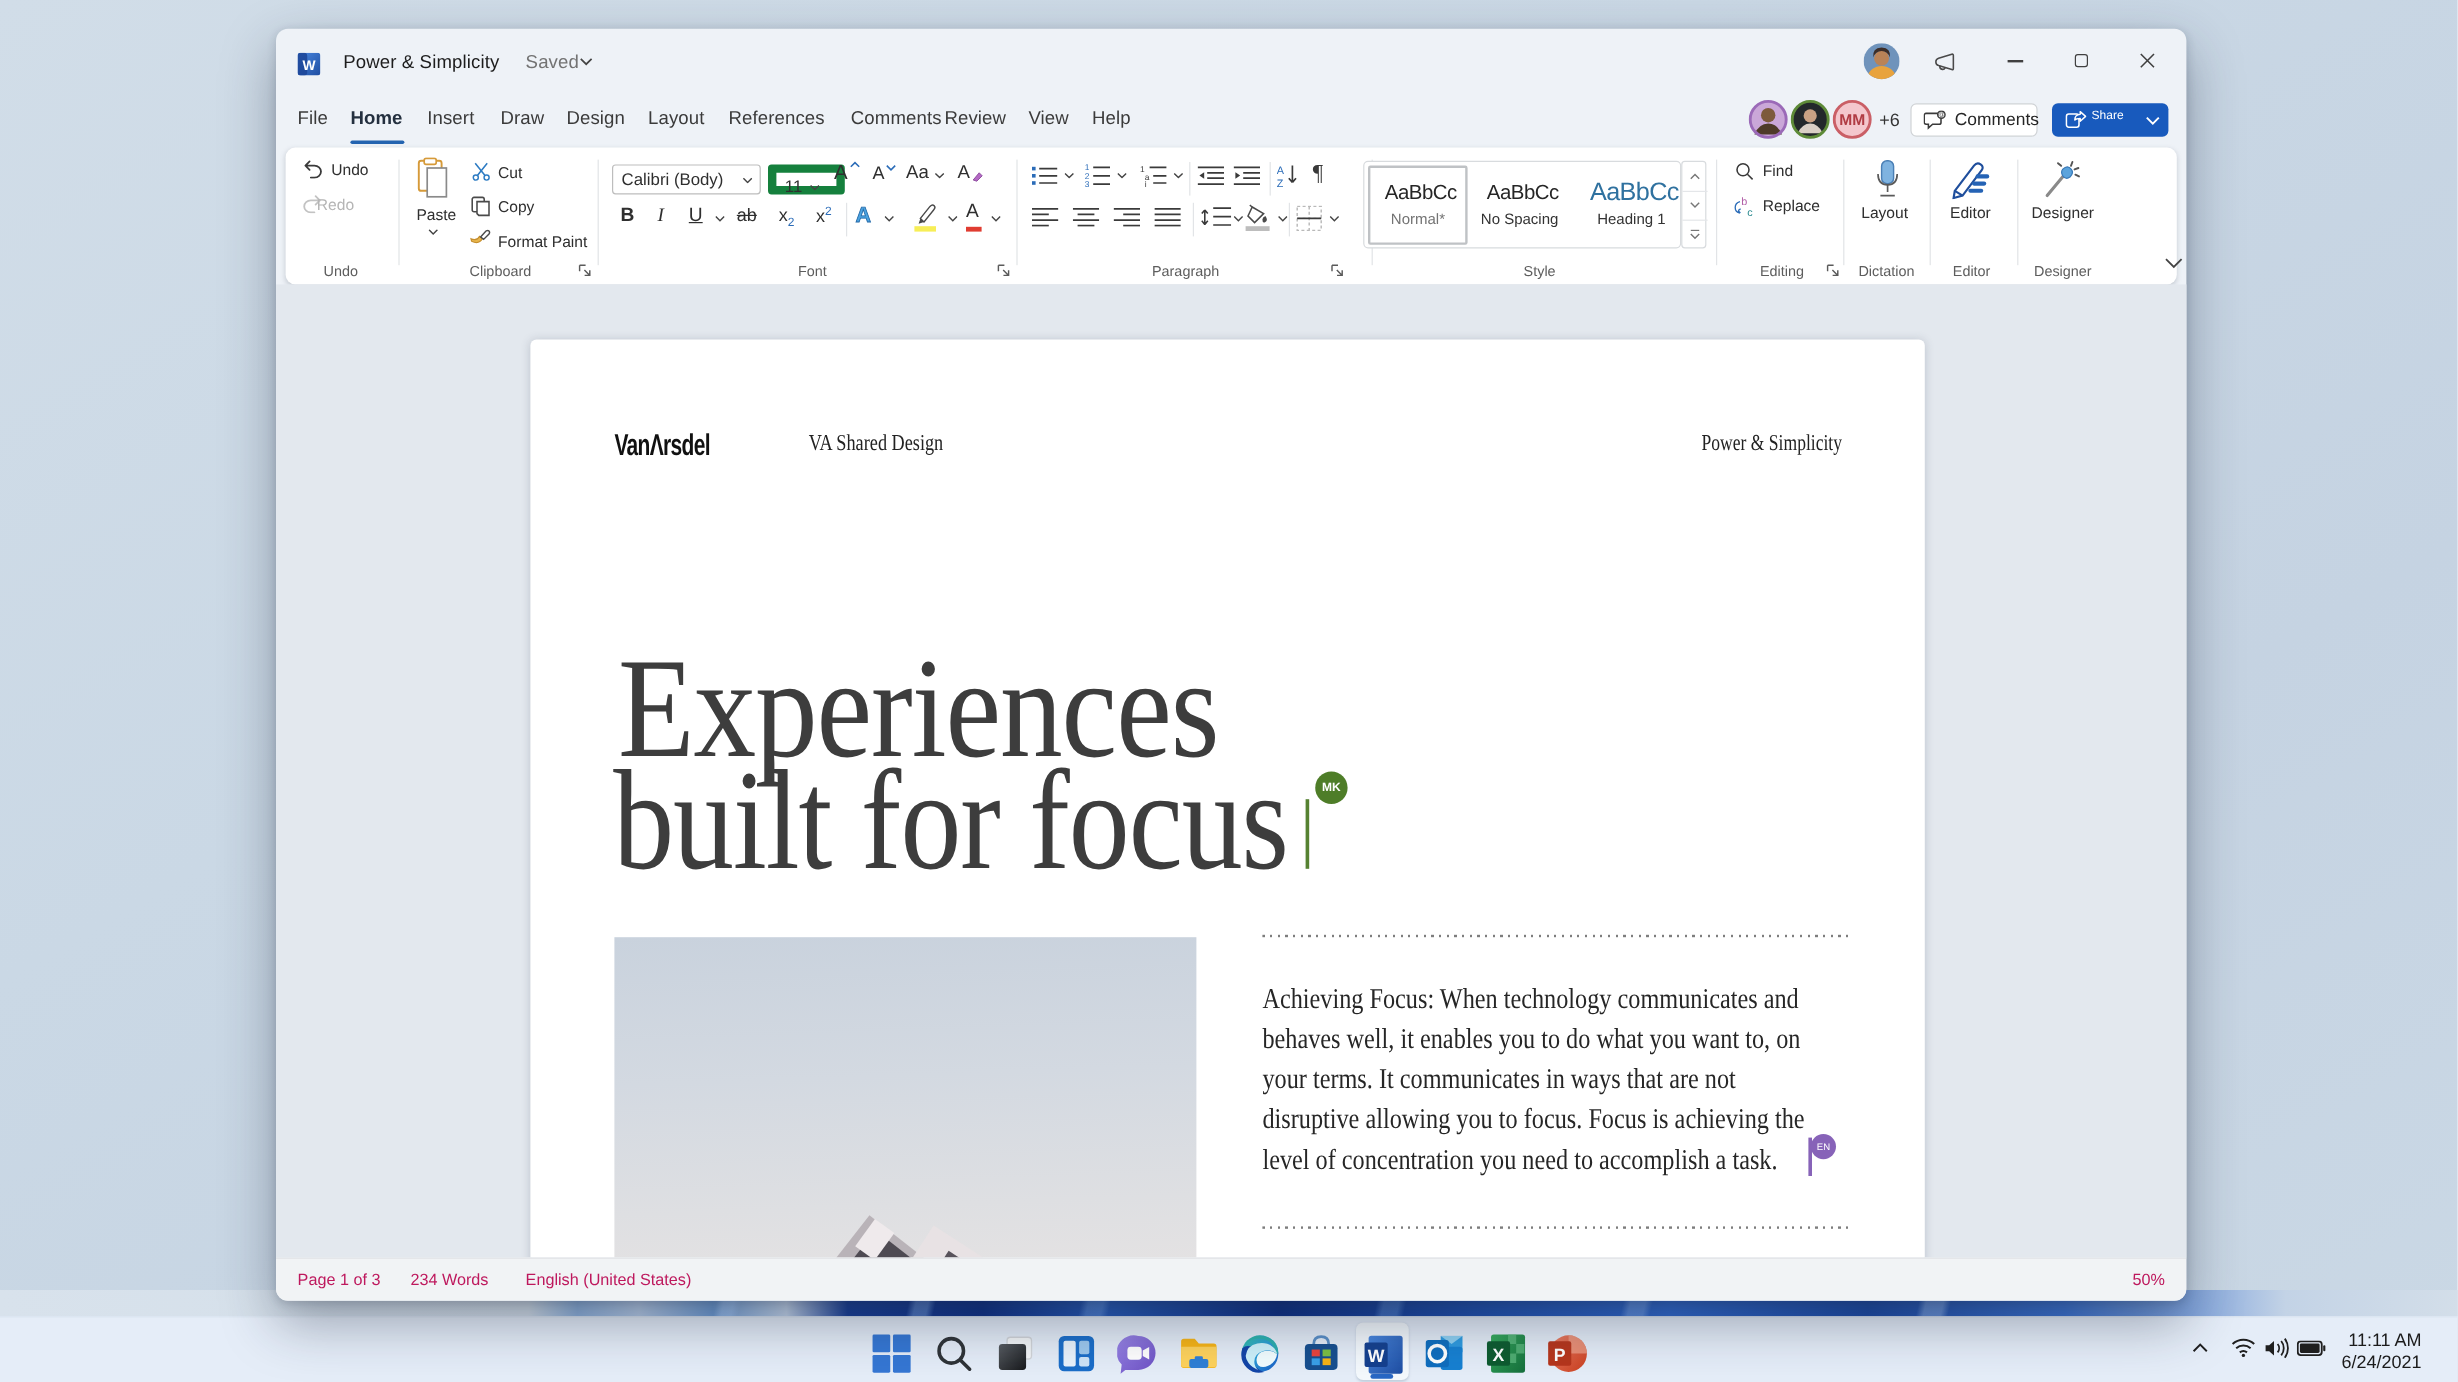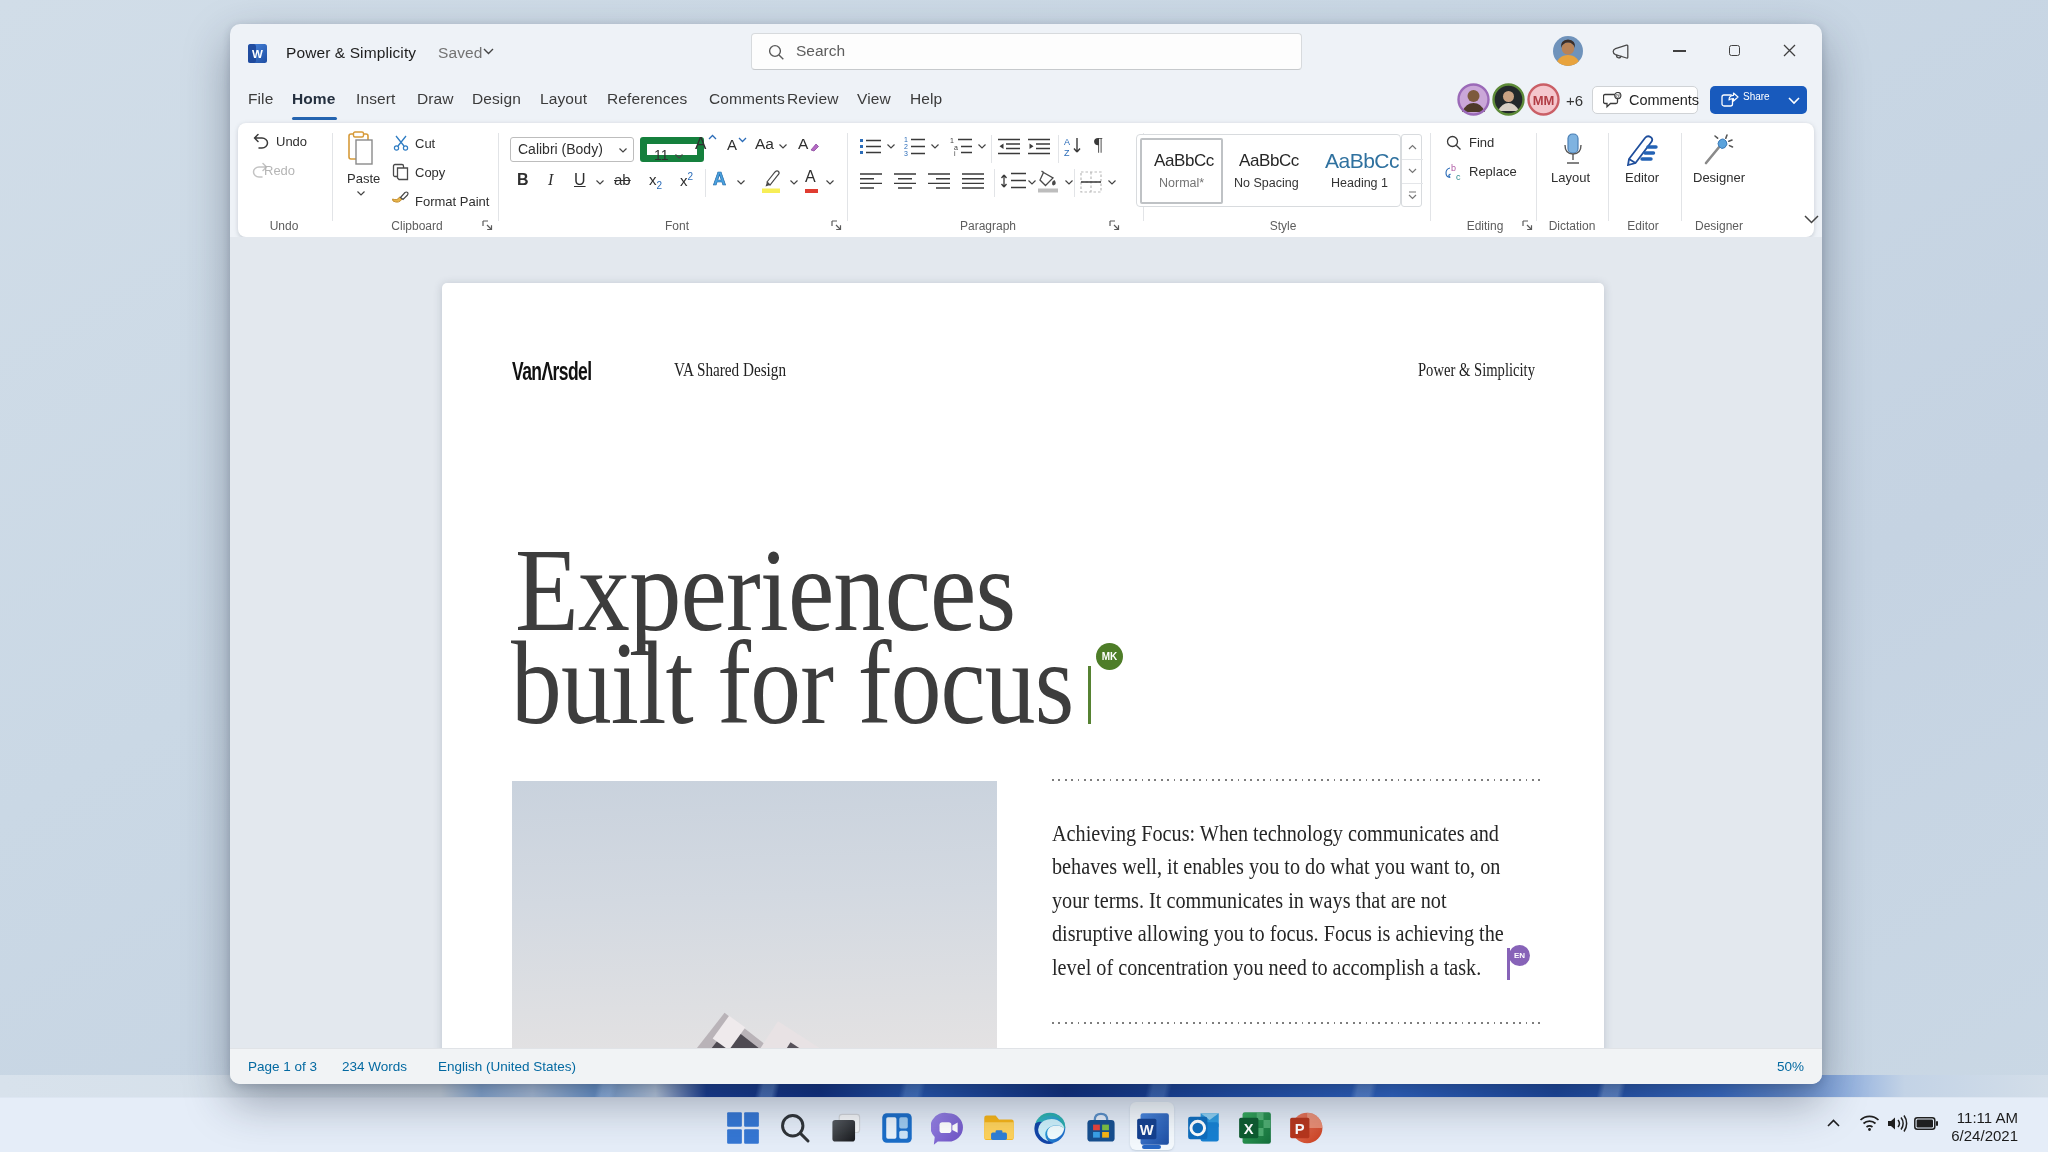--- a/index.html
+++ b/index.html
@@ -209,13 +209,6 @@
       <svg class="abs" style="left:253px;top:24px" width="11" height="7" viewBox="0 0 11 7">
           <path d="M1 1l4.5 4.5L10 1" stroke="#444" stroke-width="1.4" fill="none"></path>
         </svg>
-      <div class="abs" style="left:521px;top:9px;width:551px;height:37px;background:#fdfdfd;border:1px solid #d7dadd;border-bottom-color:#c6c9cc;border-radius:4px">
-        <svg class="abs" style="left:16px;top:10px" width="17" height="17" viewBox="0 0 17 17">
-            <circle cx="7" cy="7" r="5.4" stroke="#5a5a5a" stroke-width="1.4" fill="none"></circle>
-            <path d="M11 11l4.3 4.3" stroke="#5a5a5a" stroke-width="1.4"></path>
-          </svg>
-        <span class="abs" style="left:44px;top:8px;font-size:15.5px;color:#5d5d5d">Search</span>
-      </div>
       <svg class="abs" style="left:1323px;top:12px" width="30" height="30" viewBox="0 0 30 30">
         <defs>
             <clipPath id="avc">

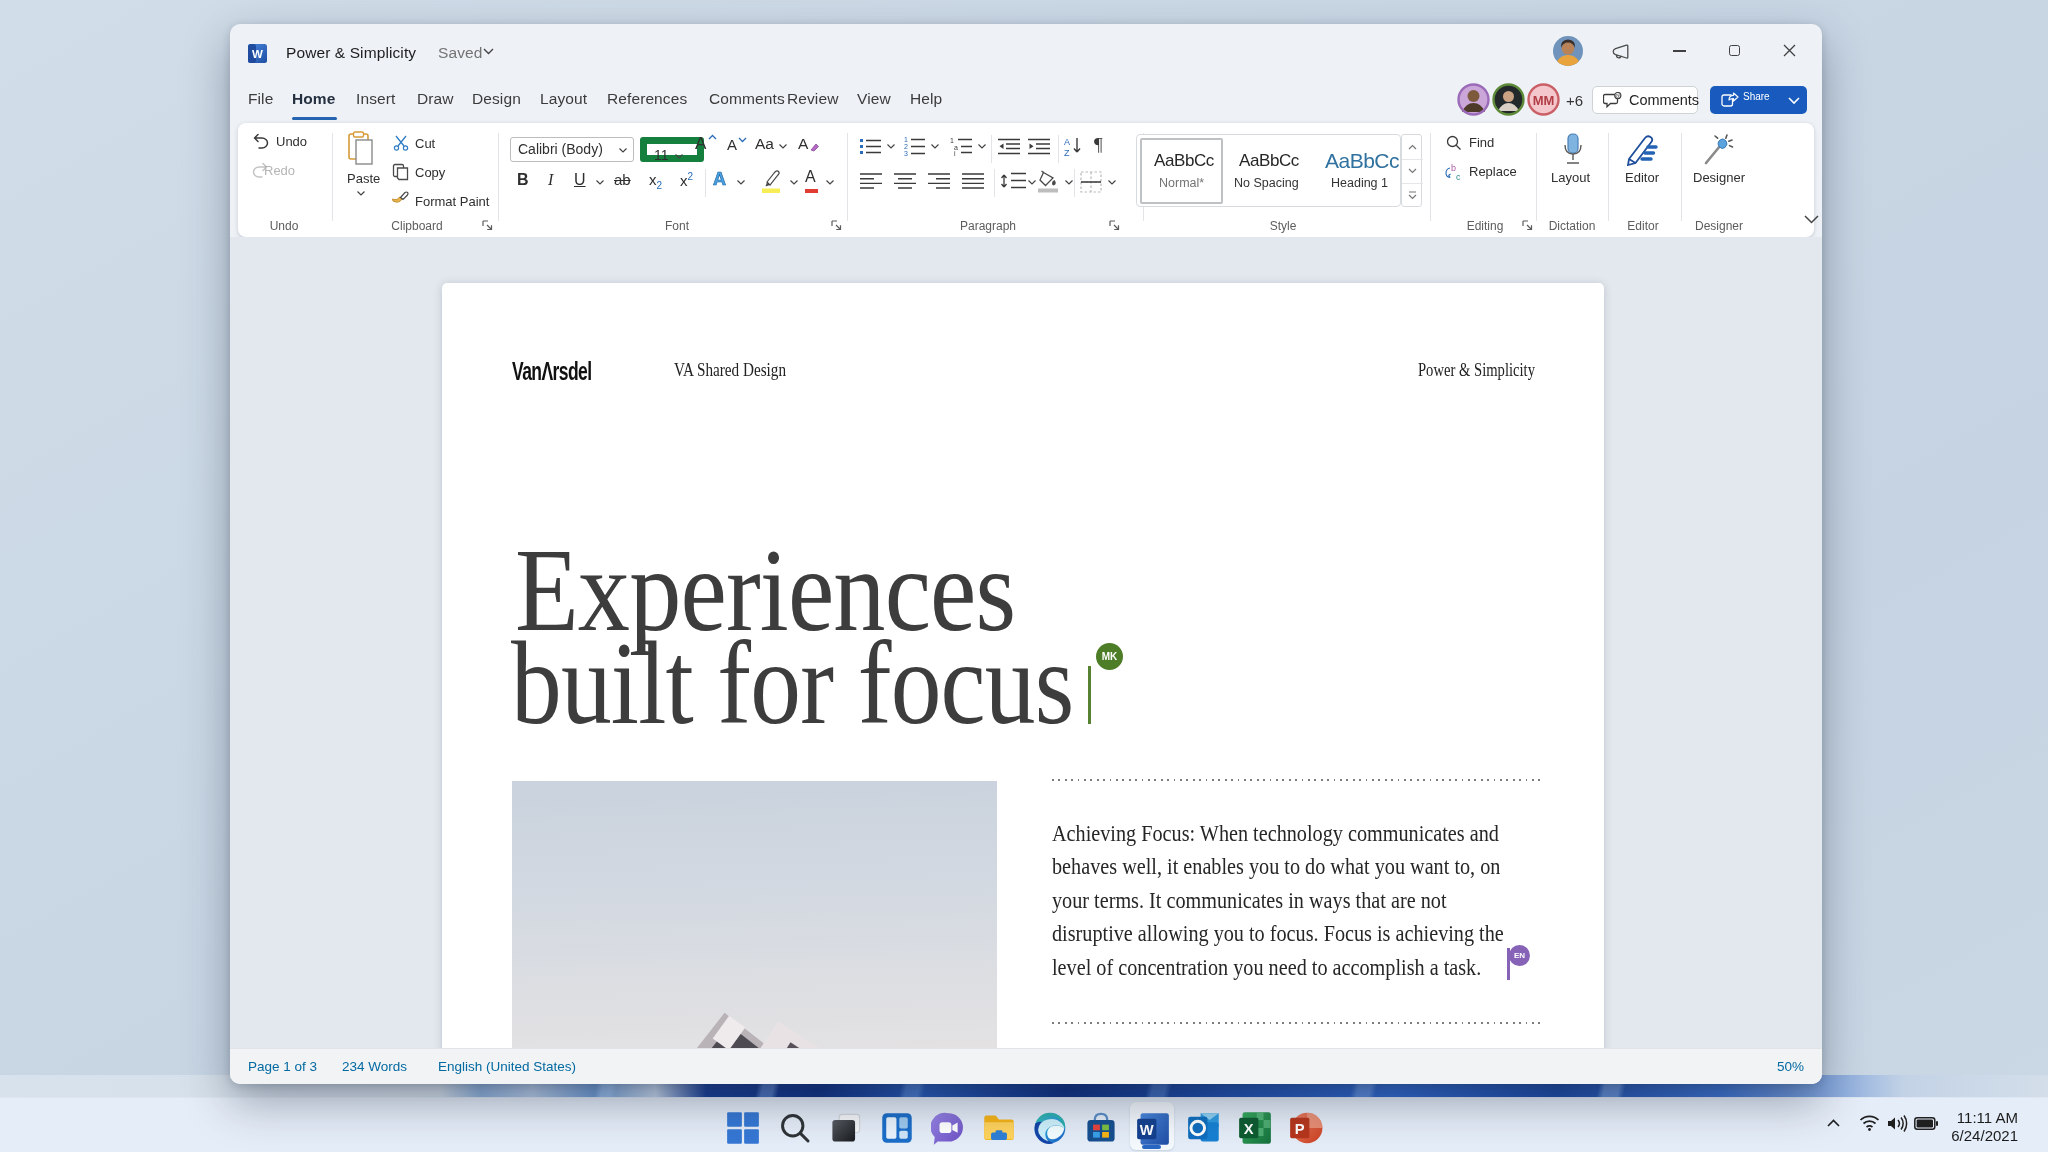--- a/index.html
+++ b/index.html
@@ -607,7 +607,7 @@
       <div class="abs" style="left:610px;top:496px;width:488px;height:2px;background-image:repeating-linear-gradient(90deg,#7d7d7d 0 1.8px,transparent 1.8px 6.4px)"></div>
       <div class="abs serif" style="left:610px;top:534px;width:620px;font-size:24px;line-height:33.4px;color:#262626;transform:scaleX(.842);transform-origin:left top;white-space:nowrap">Achieving Focus: When technology communicates and<br>behaves well, it enables you to do what you want to, on<br>your terms. It communicates in ways that are not<br>disruptive allowing you to focus. Focus is achieving the<br>level of concentration you need to accomplish a task.</div>
       <div class="abs" style="left:1065px;top:665px;width:2.5px;height:32px;background:#8763b8"></div>
-      <div class="abs" style="left:1067px;top:662px;width:21px;height:21px;border-radius:50%;background:#8763b8;color:#fff;font-size:8px;font-weight:bold;text-align:center;line-height:21px">EN</div>
+      <div class="abs" style="left:1067px;top:662px;width:21px;height:21px;border-radius:50%;background:#8763b8;color:#fff;font-size:8px;font-weight:normal;text-align:center;line-height:21px">EN</div>
       <div class="abs" style="left:610px;top:739px;width:488px;height:2px;background-image:repeating-linear-gradient(90deg,#7d7d7d 0 1.8px,transparent 1.8px 6.4px)"></div>
     </div>
       </div>

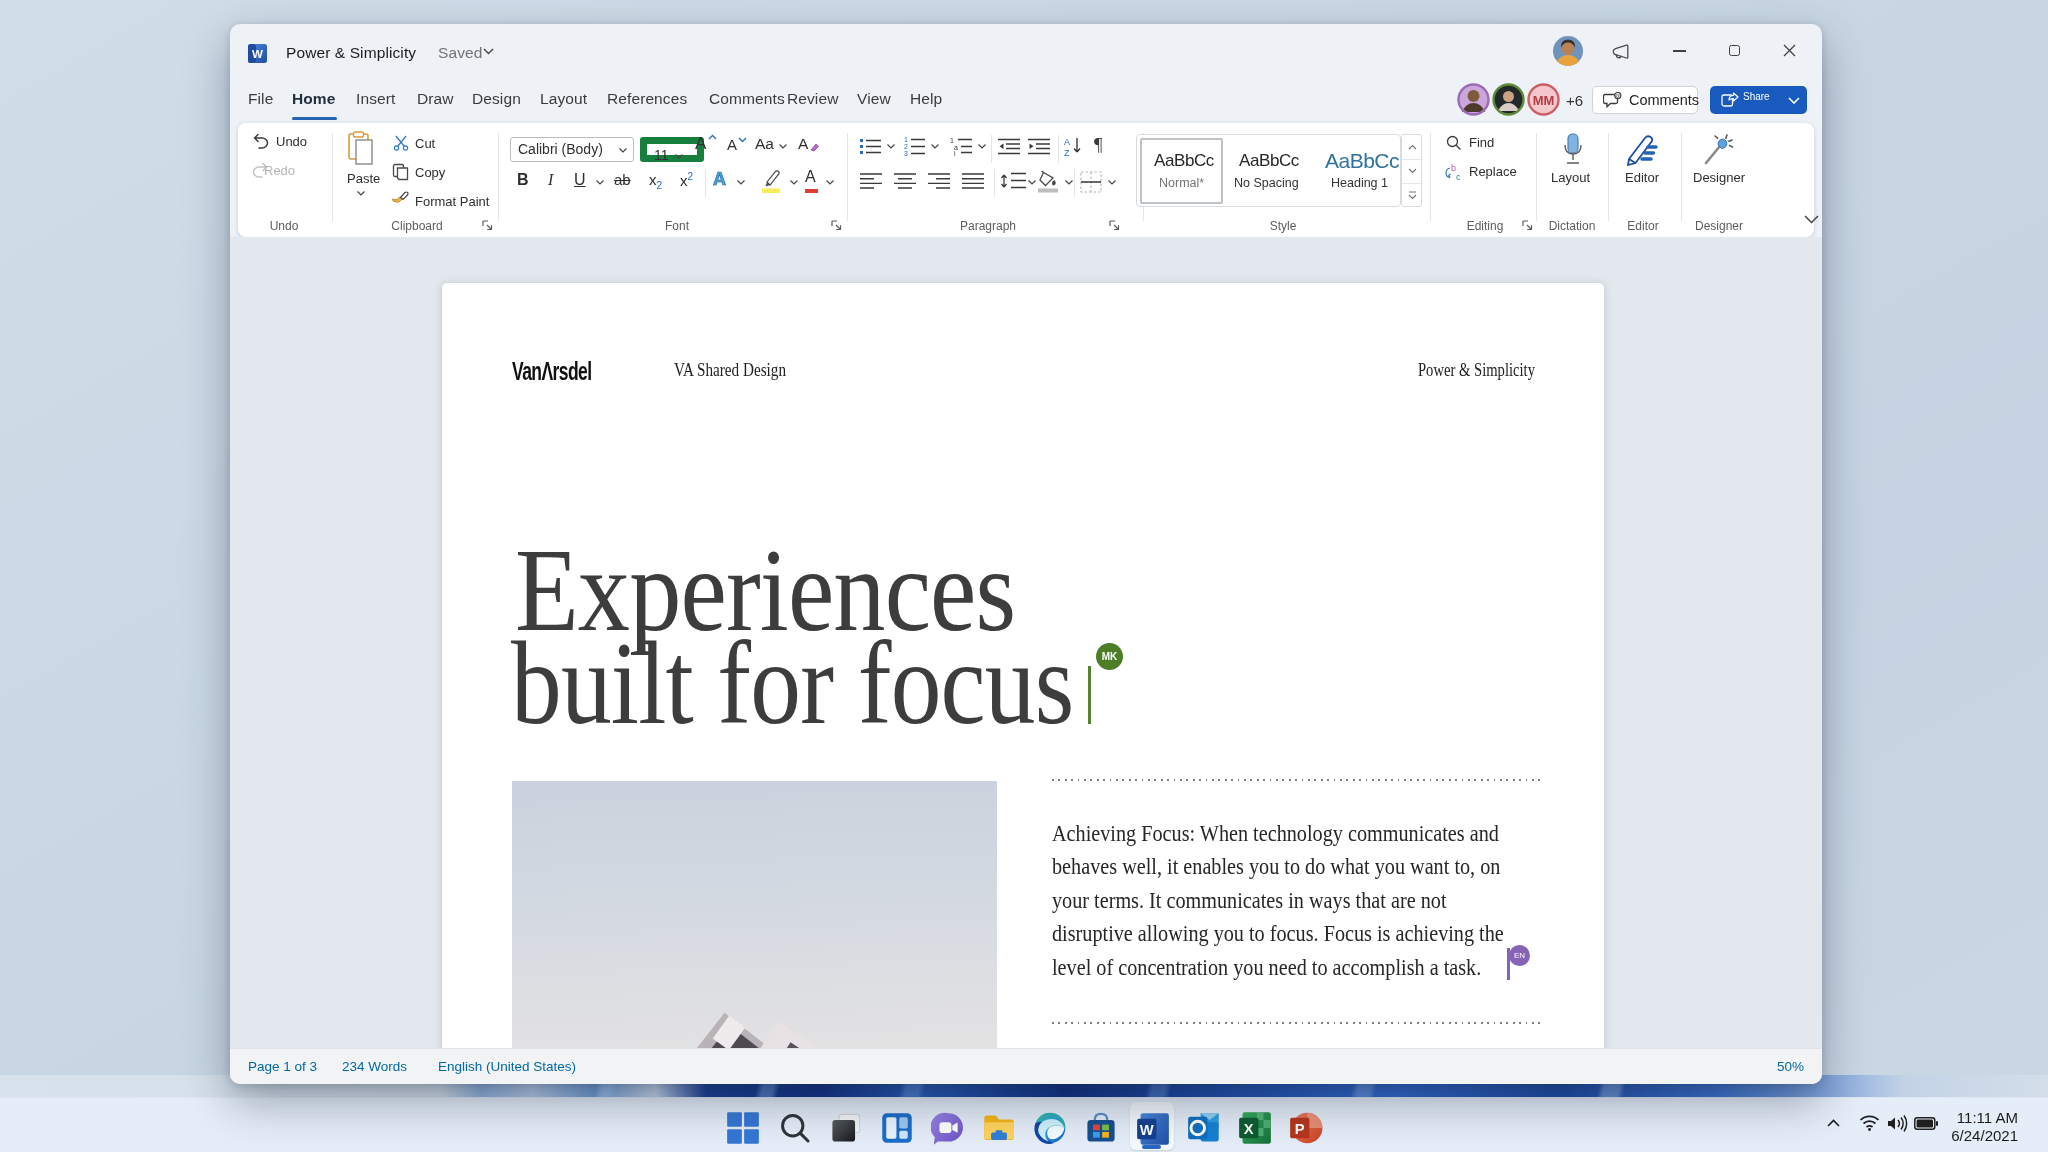--- a/index.html
+++ b/index.html
@@ -16,7 +16,7 @@
     background:#eef2f7;border-radius:10px;box-shadow:0 18px 45px rgba(30,40,60,.38),0 2px 8px rgba(30,40,60,.18);overflow:hidden}
   #taskbar{position:absolute;left:0;top:1097px;width:2048px;height:55px;background:#e5edf8;border-top:1px solid #dde6f2}
   .tbicon{position:absolute;top:13px;width:34px;height:34px}
-  #statusbar{position:absolute;left:0;top:1024px;width:1592px;height:36px;background:#f1f3f5;border-top:1px solid #e0e3e7;font-size:13.5px;color:#0369a1}
+  #statusbar{position:absolute;left:0;top:1024px;width:1592px;height:36px;background:#f1f3f5;border-top:1px solid #e0e3e7;font-size:13.5px;color:#be185d}
   #statusbar span{position:absolute;top:10px}
   
   #titlebar{position:absolute;left:0;top:0;width:1592px;height:54px}

